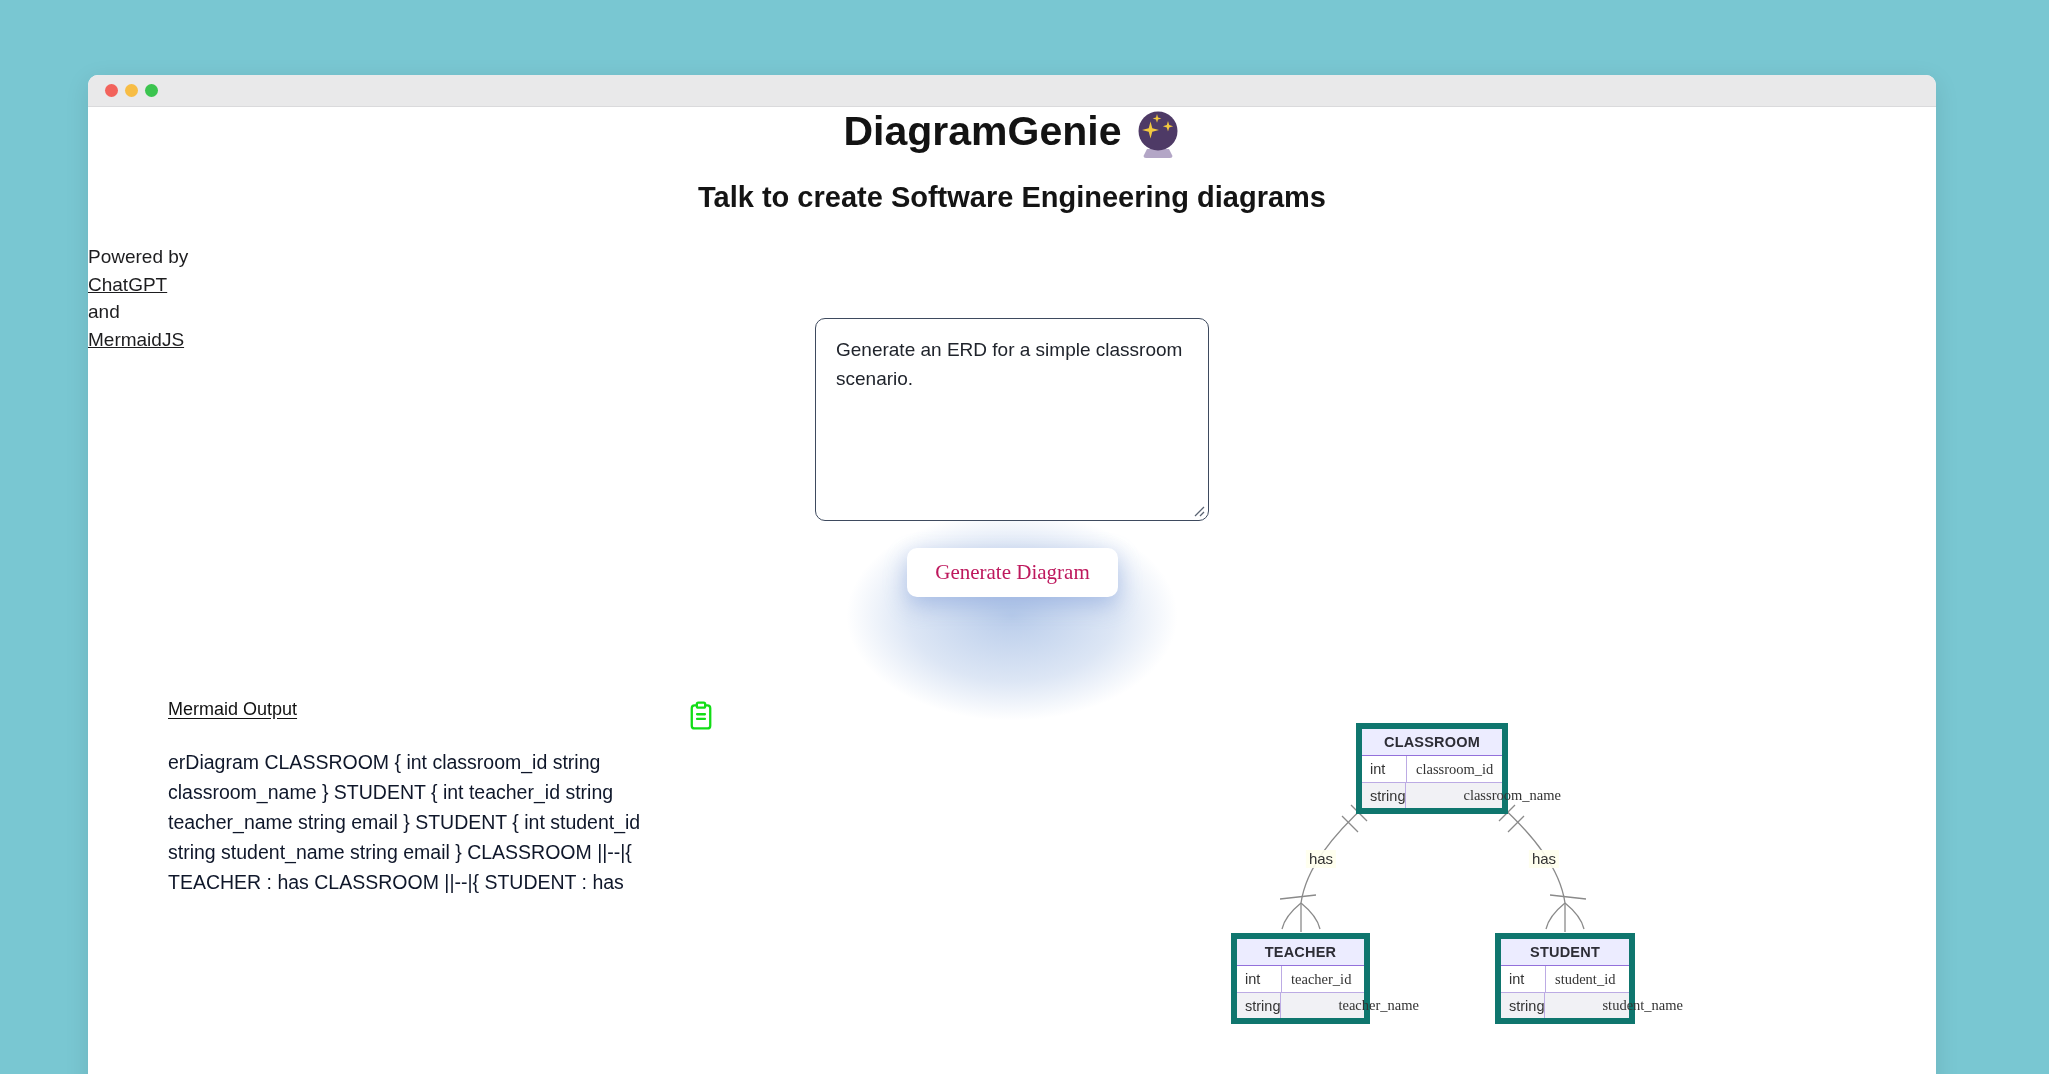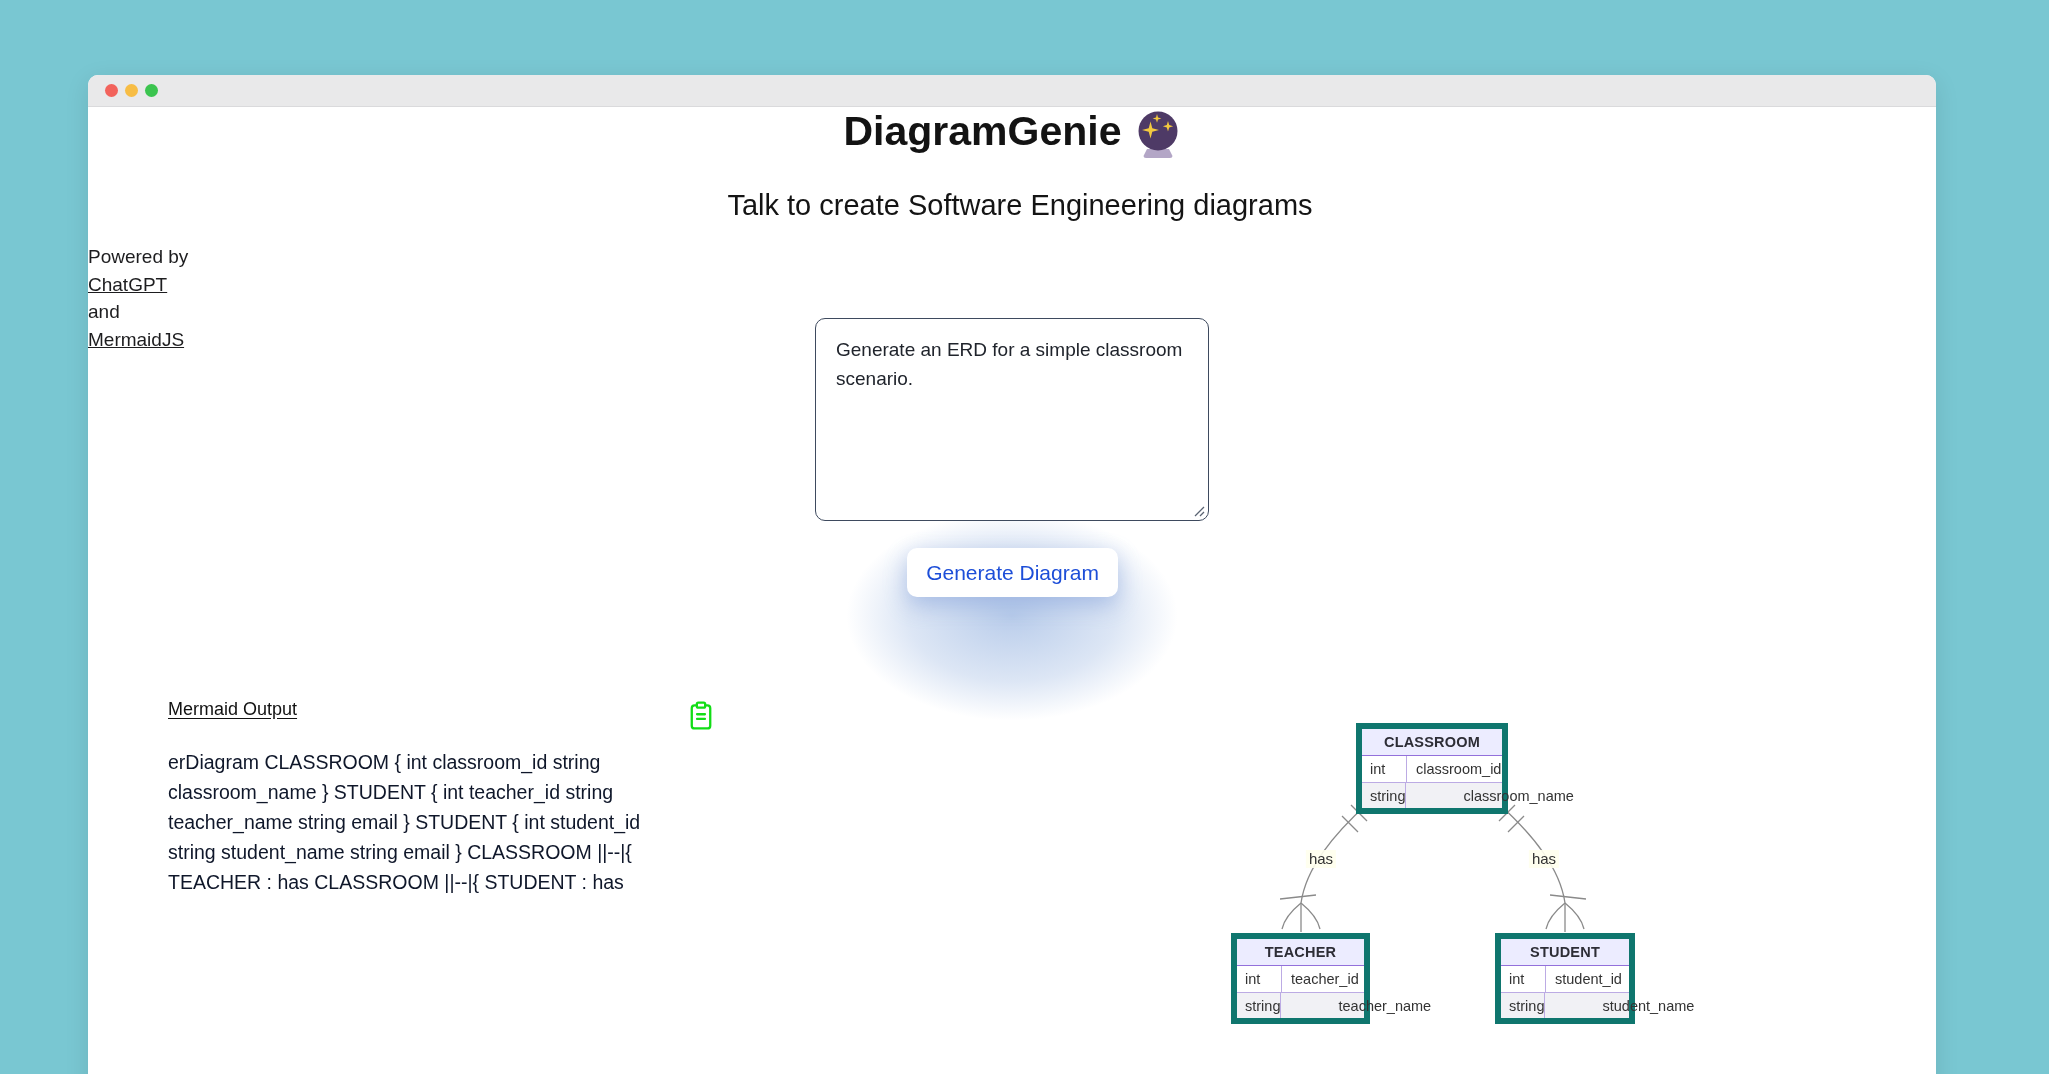--- a/index.html
+++ b/index.html
@@ -42,8 +42,8 @@
 
   .subtitle {
     position: absolute; top: 106px; left: 0; width: 100%;
-    margin: 8px; text-align: center;
-    font-size: 29px; font-weight: 400; color: #141414;
+    margin: 0; text-align: center;
+    font-size: 29px; font-weight: 700; color: #141414;
   }
   .powered {
     position: absolute; top: 171px; left: 0; width: 100%;

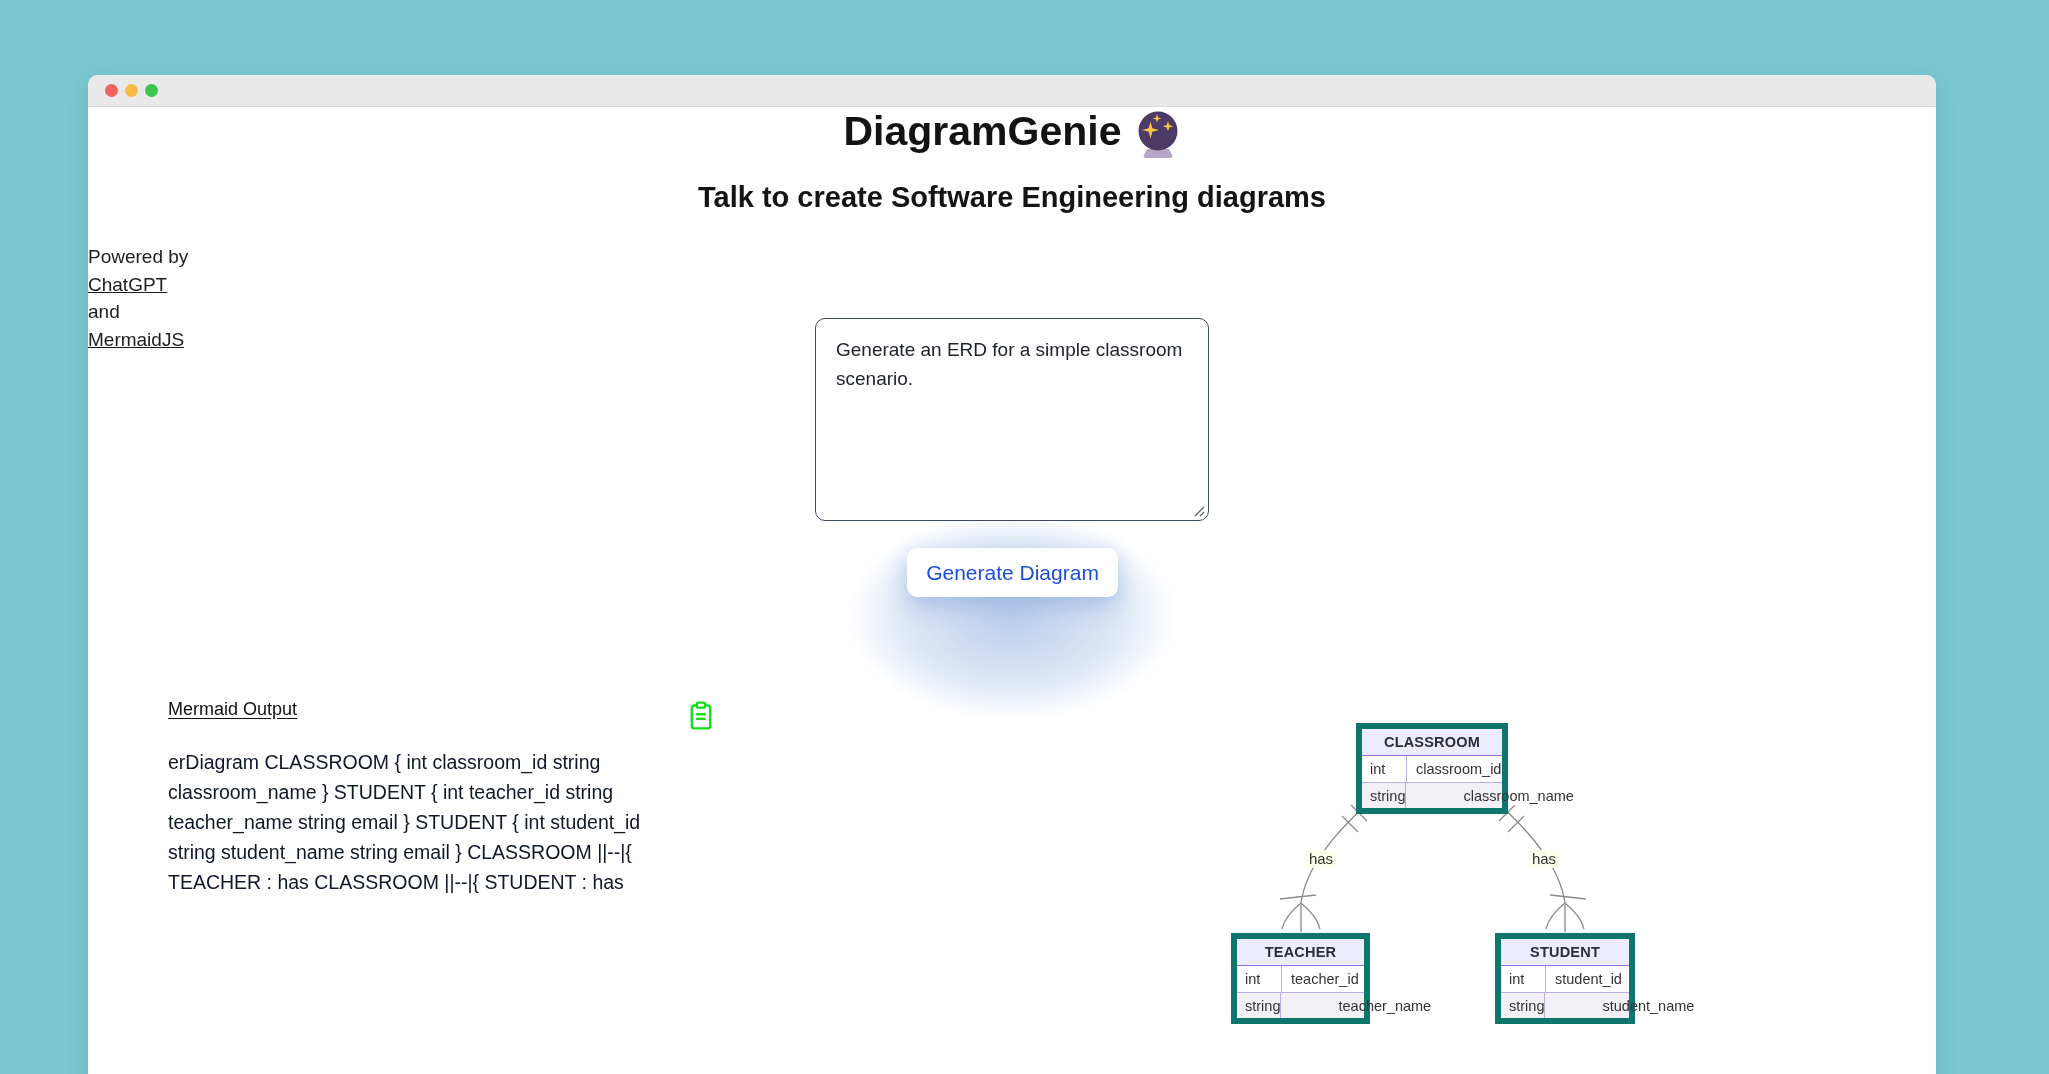--- a/index.html
+++ b/index.html
@@ -74,7 +74,7 @@
   .generate {
     position: absolute; left: 819px; top: 473px; width: 211px; height: 49px;
     background: #ffffff; border: none; border-radius: 10px;
-    color: #1d4ed8; font-family: Liberation Sans, sans-serif; font-size: 21px; font-weight: 500;
+    color: #be185d; font-family: Liberation Serif, serif; font-size: 21px; font-weight: 500;
     cursor: pointer;
     box-shadow: 0 8px 22px rgba(110,145,210,0.45);
   }

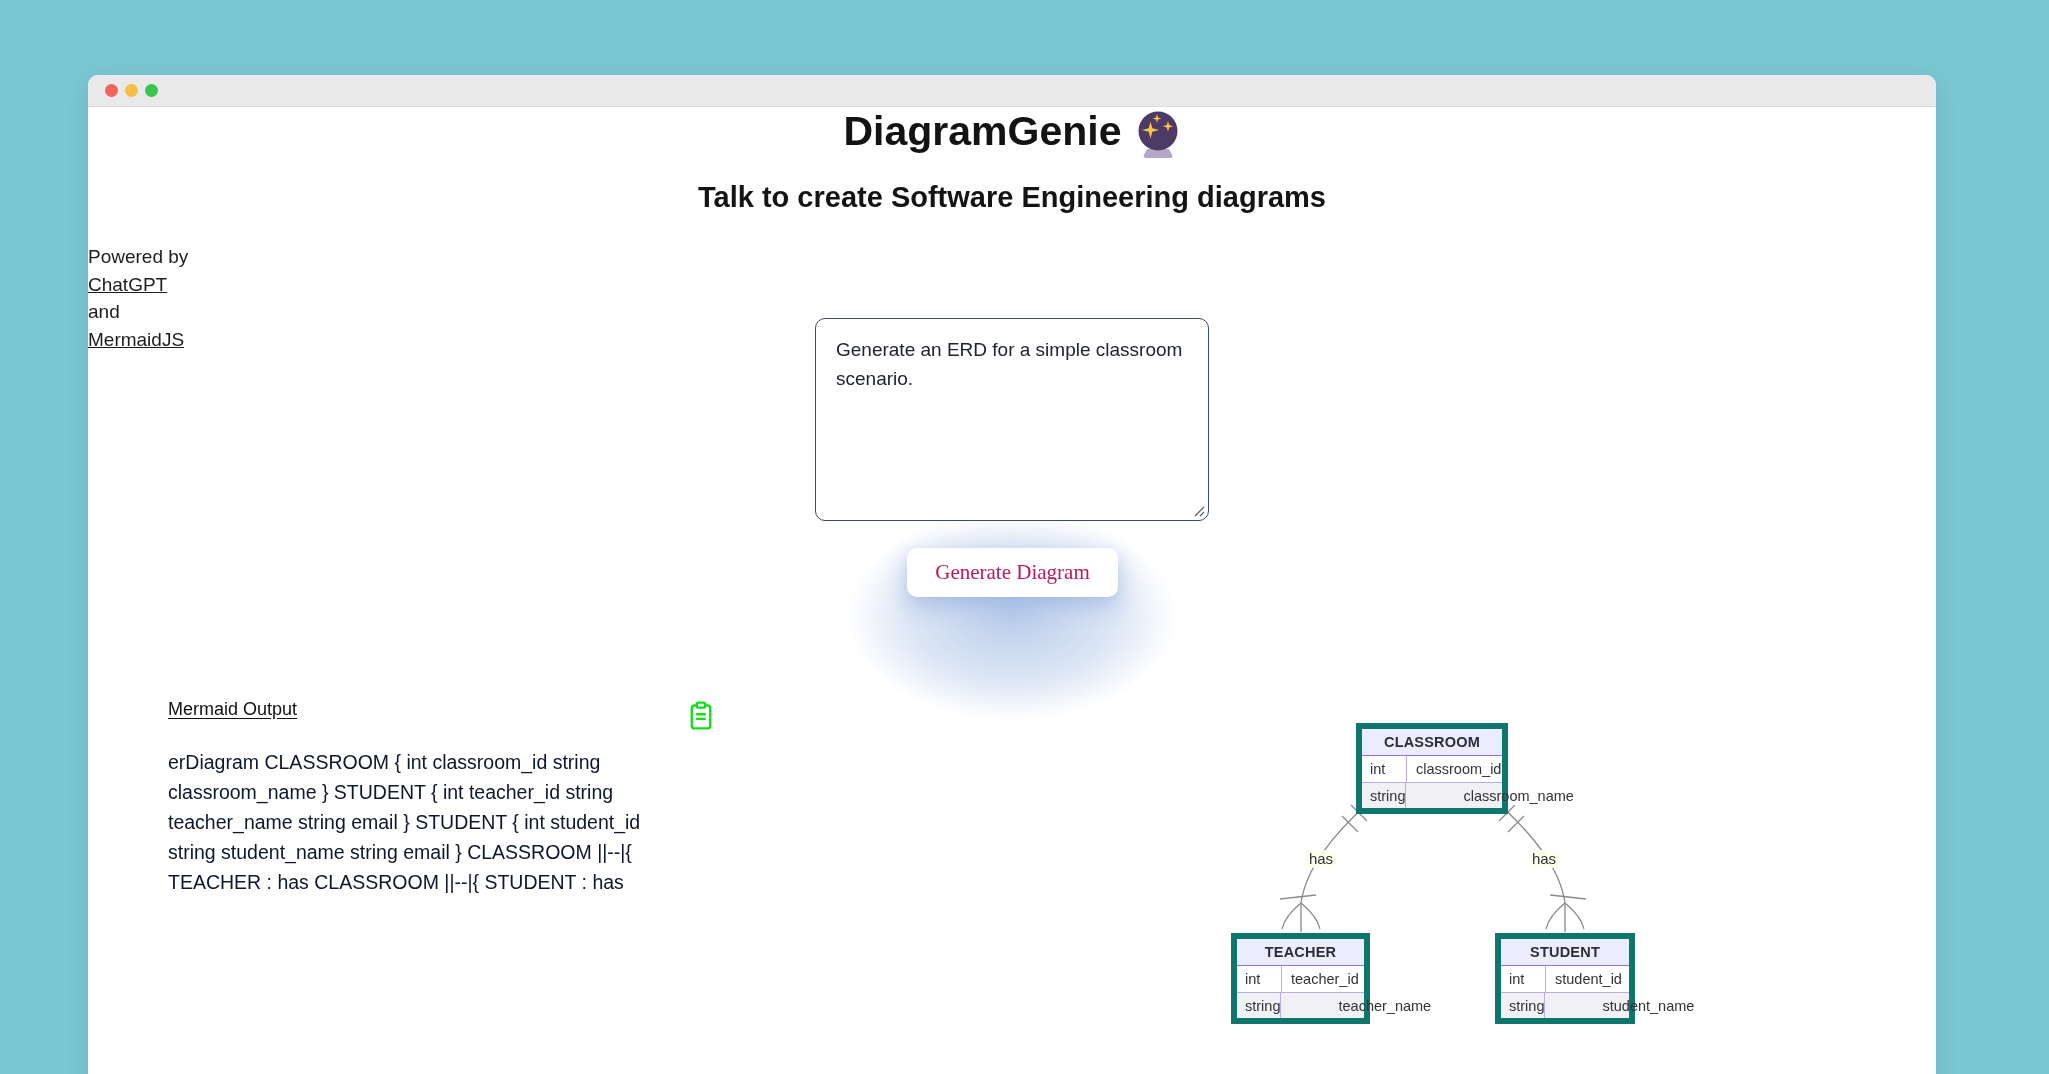--- a/index.html
+++ b/index.html
@@ -119,7 +119,7 @@
     width: 45px; padding-left: 8px; border-right: 1px solid #bcabe4;
     display: flex; align-items: center;
   }
-  .ent-attr { flex: 1; padding-left: 9px; display: flex; align-items: center; }
+  .ent-attr { flex: 1; padding-left: 9px; display: flex; align-items: center; font-family: Liberation Serif, serif; }
 </style>
 </head>
 <body>

